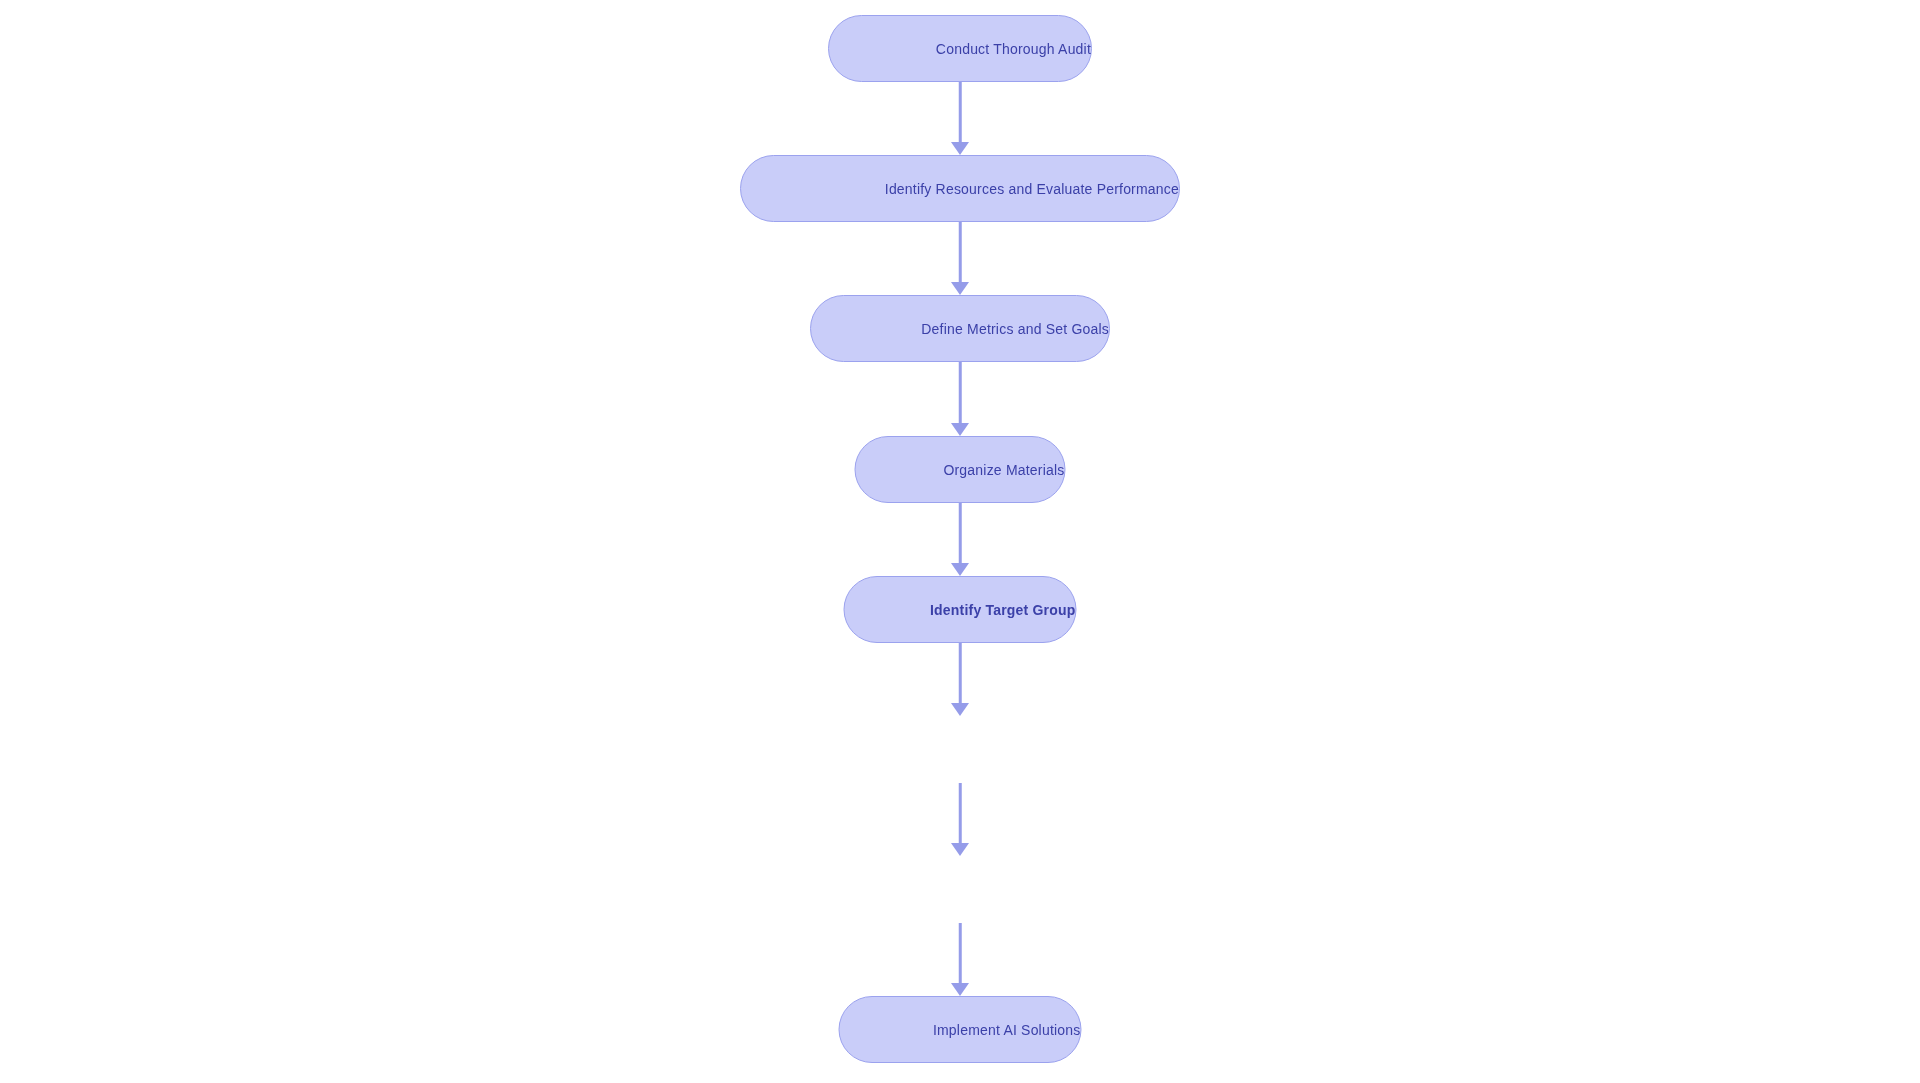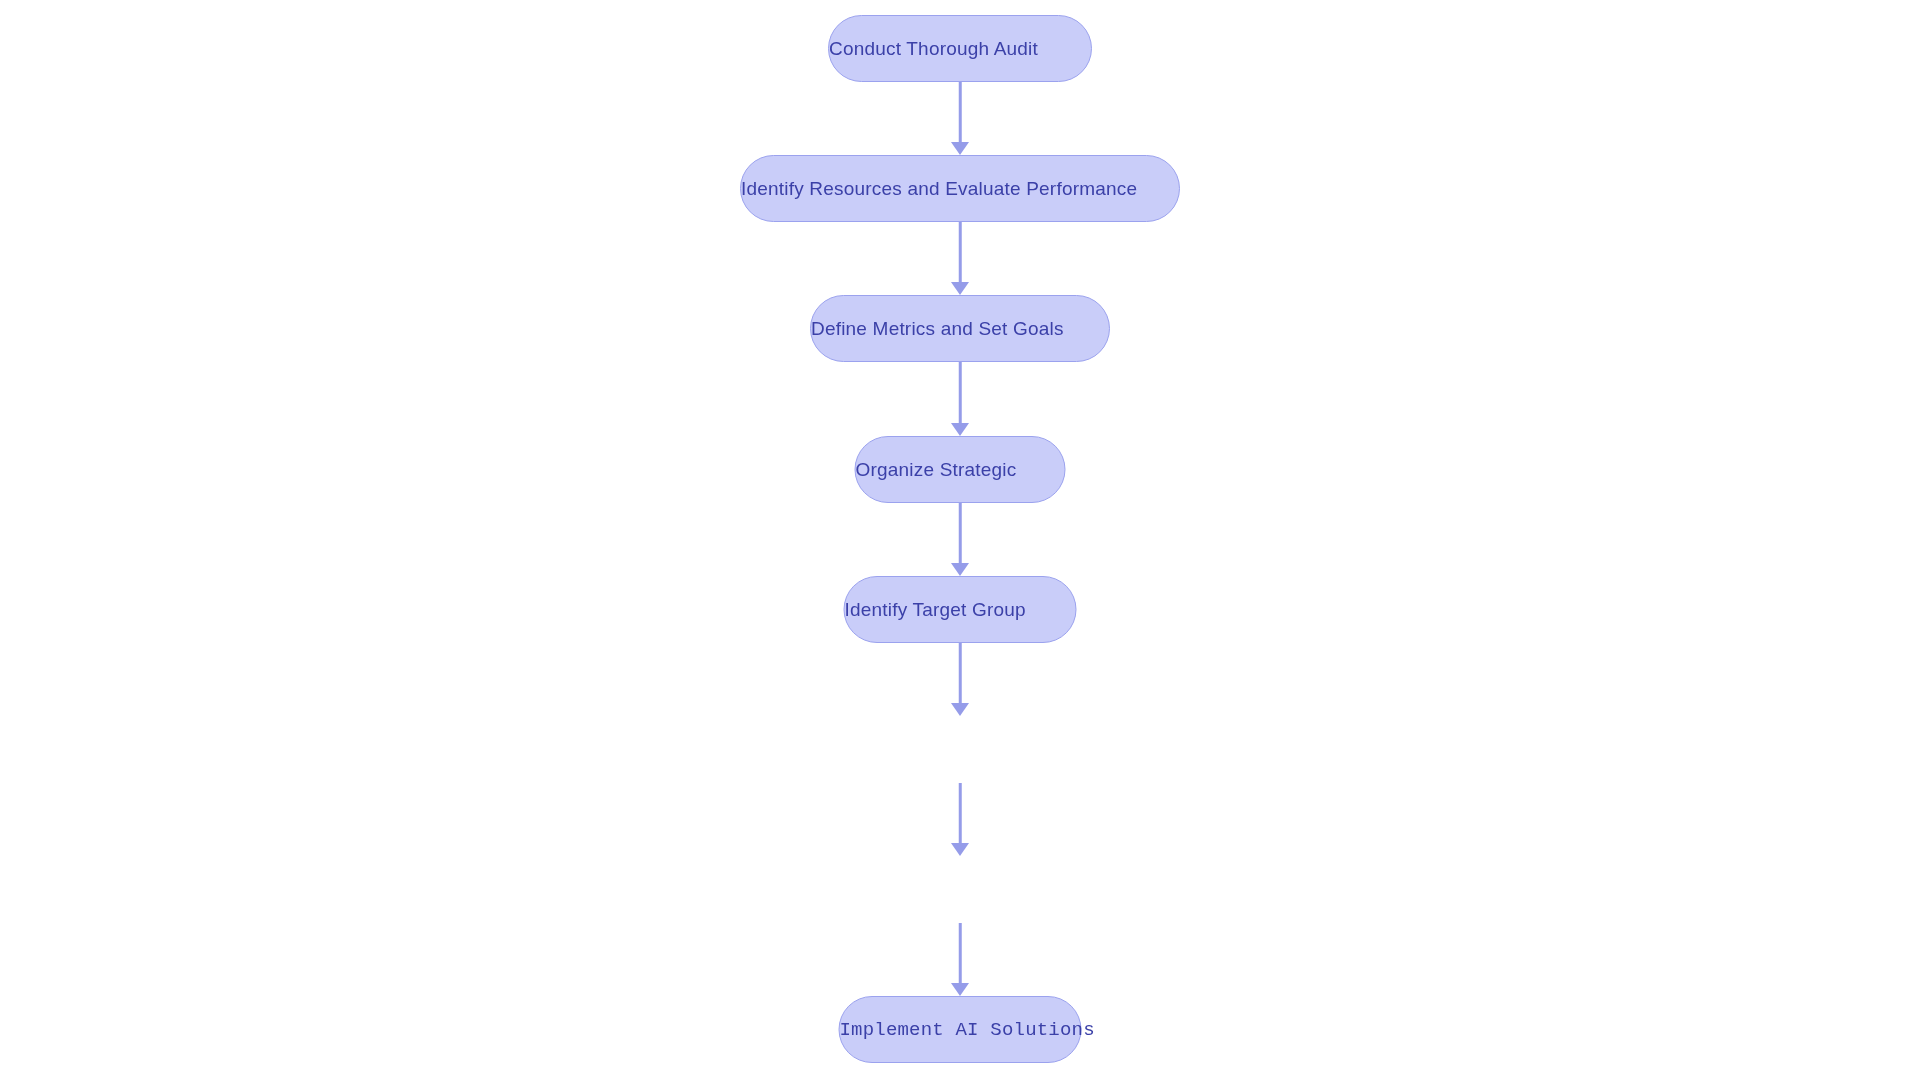--- a/index.html
+++ b/index.html
@@ -33,9 +33,9 @@
     border-radius: 34px;
     display: flex;
     align-items: center;
-    justify-content: flex-start;
+    justify-content: flex-end;
     color: var(--node-text);
-    font-size: 19px;
+    font-size: 14px;
     font-weight: 500;
     letter-spacing: 0.2px;
     white-space: nowrap;

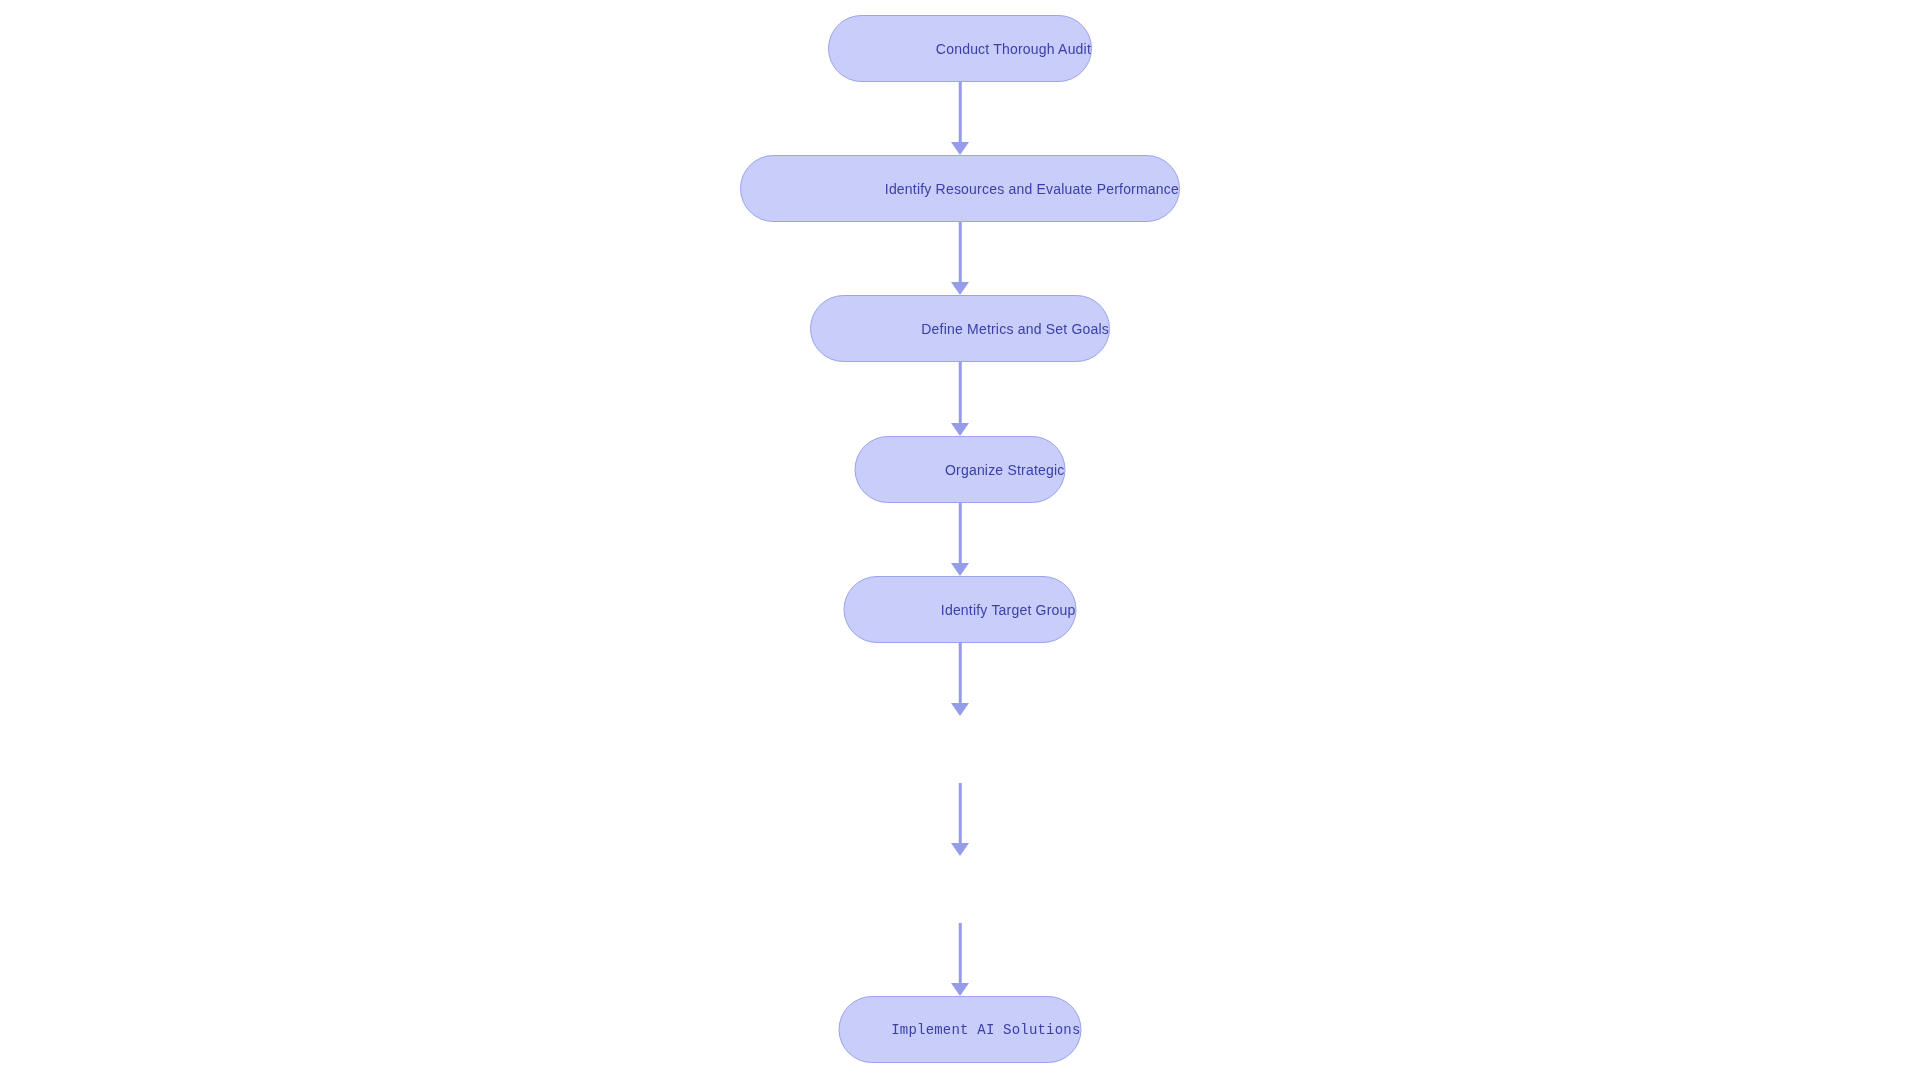--- a/index.html
+++ b/index.html
@@ -100,7 +100,7 @@
   </div>
 
   <div class="node" style="top:436px; width:211px;">
-    <span>Organize Strategic</span>
+    <span>Organize Materials</span>
   </div>
 
   <div class="arrow" style="top:503px; height:73px;">

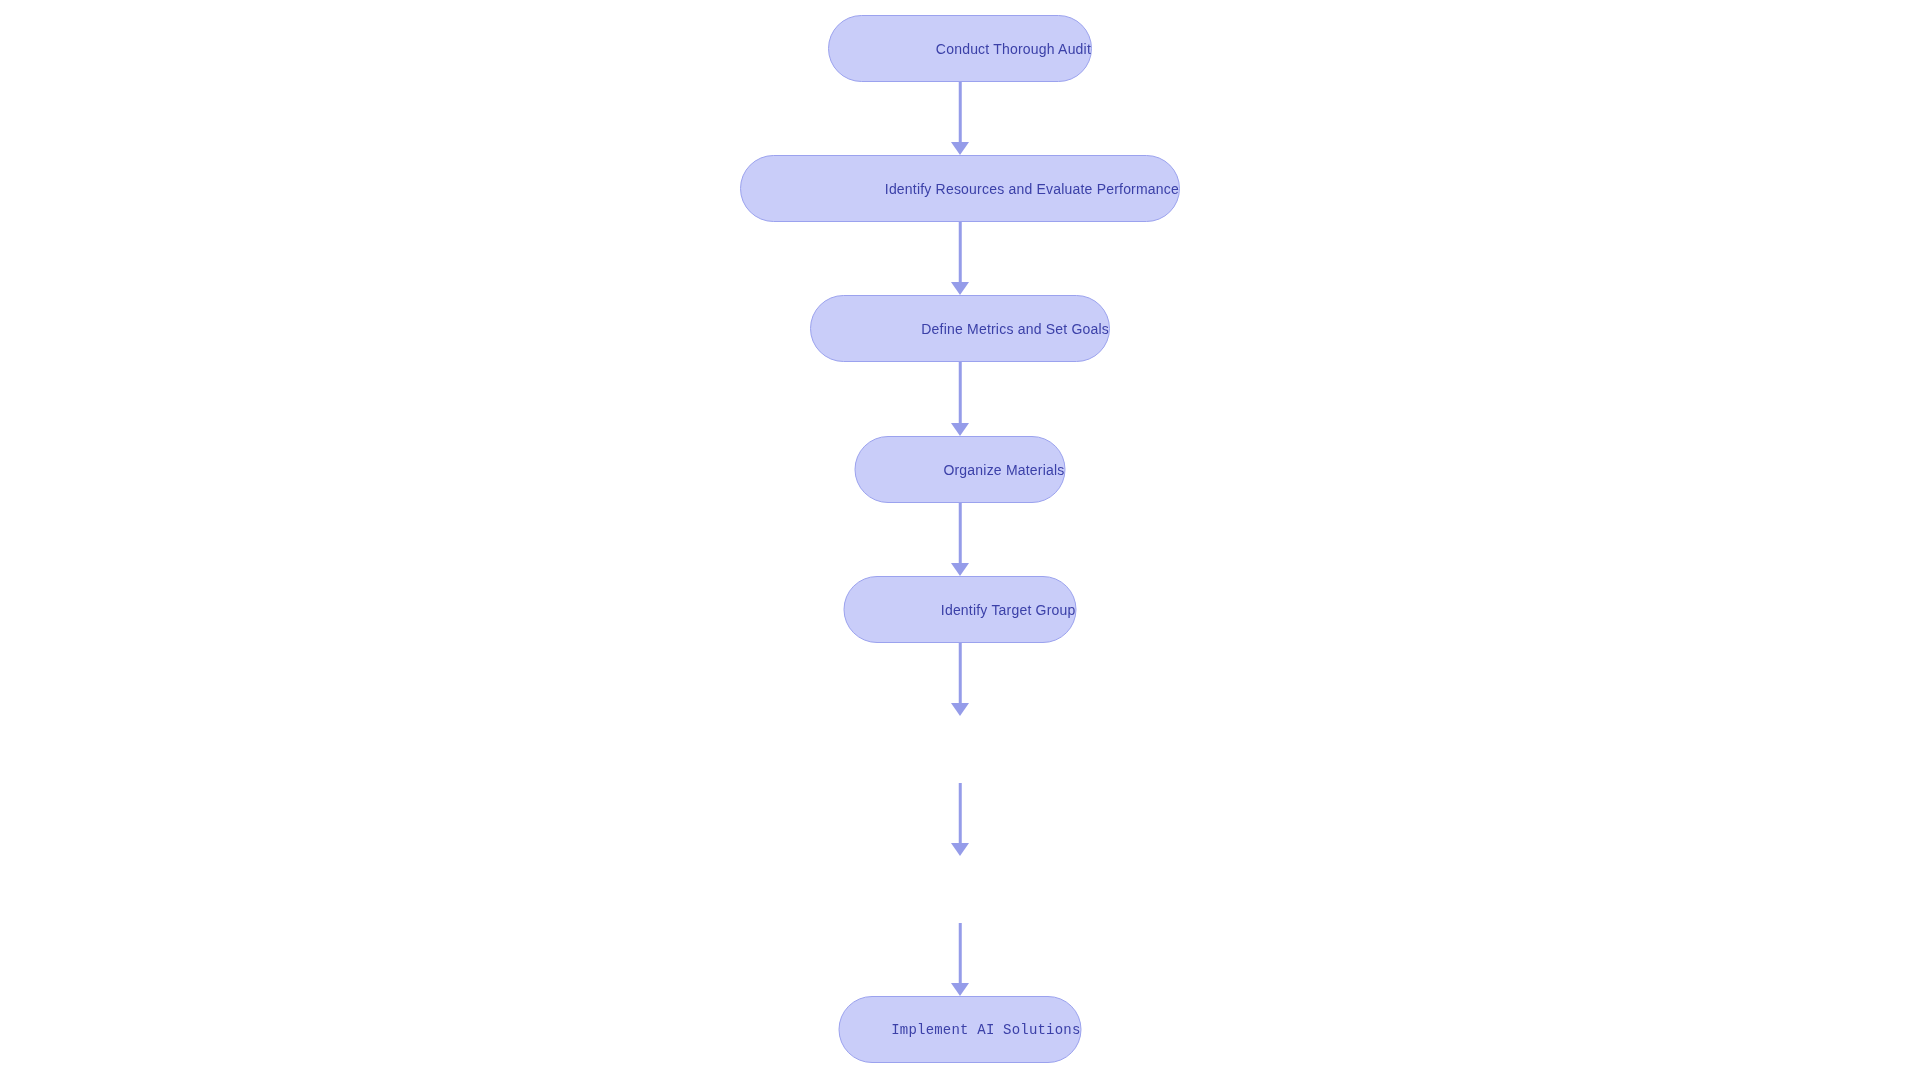--- a/index.html
+++ b/index.html
@@ -108,7 +108,7 @@
     <div class="arrow-head"></div>
   </div>
 
-  <div class="node" style="top:576px; width:233px;">
+  <div class="node" style="top:576px; width:233px;font-weight:bold;">
     <span>Identify Target Group</span>
   </div>
 

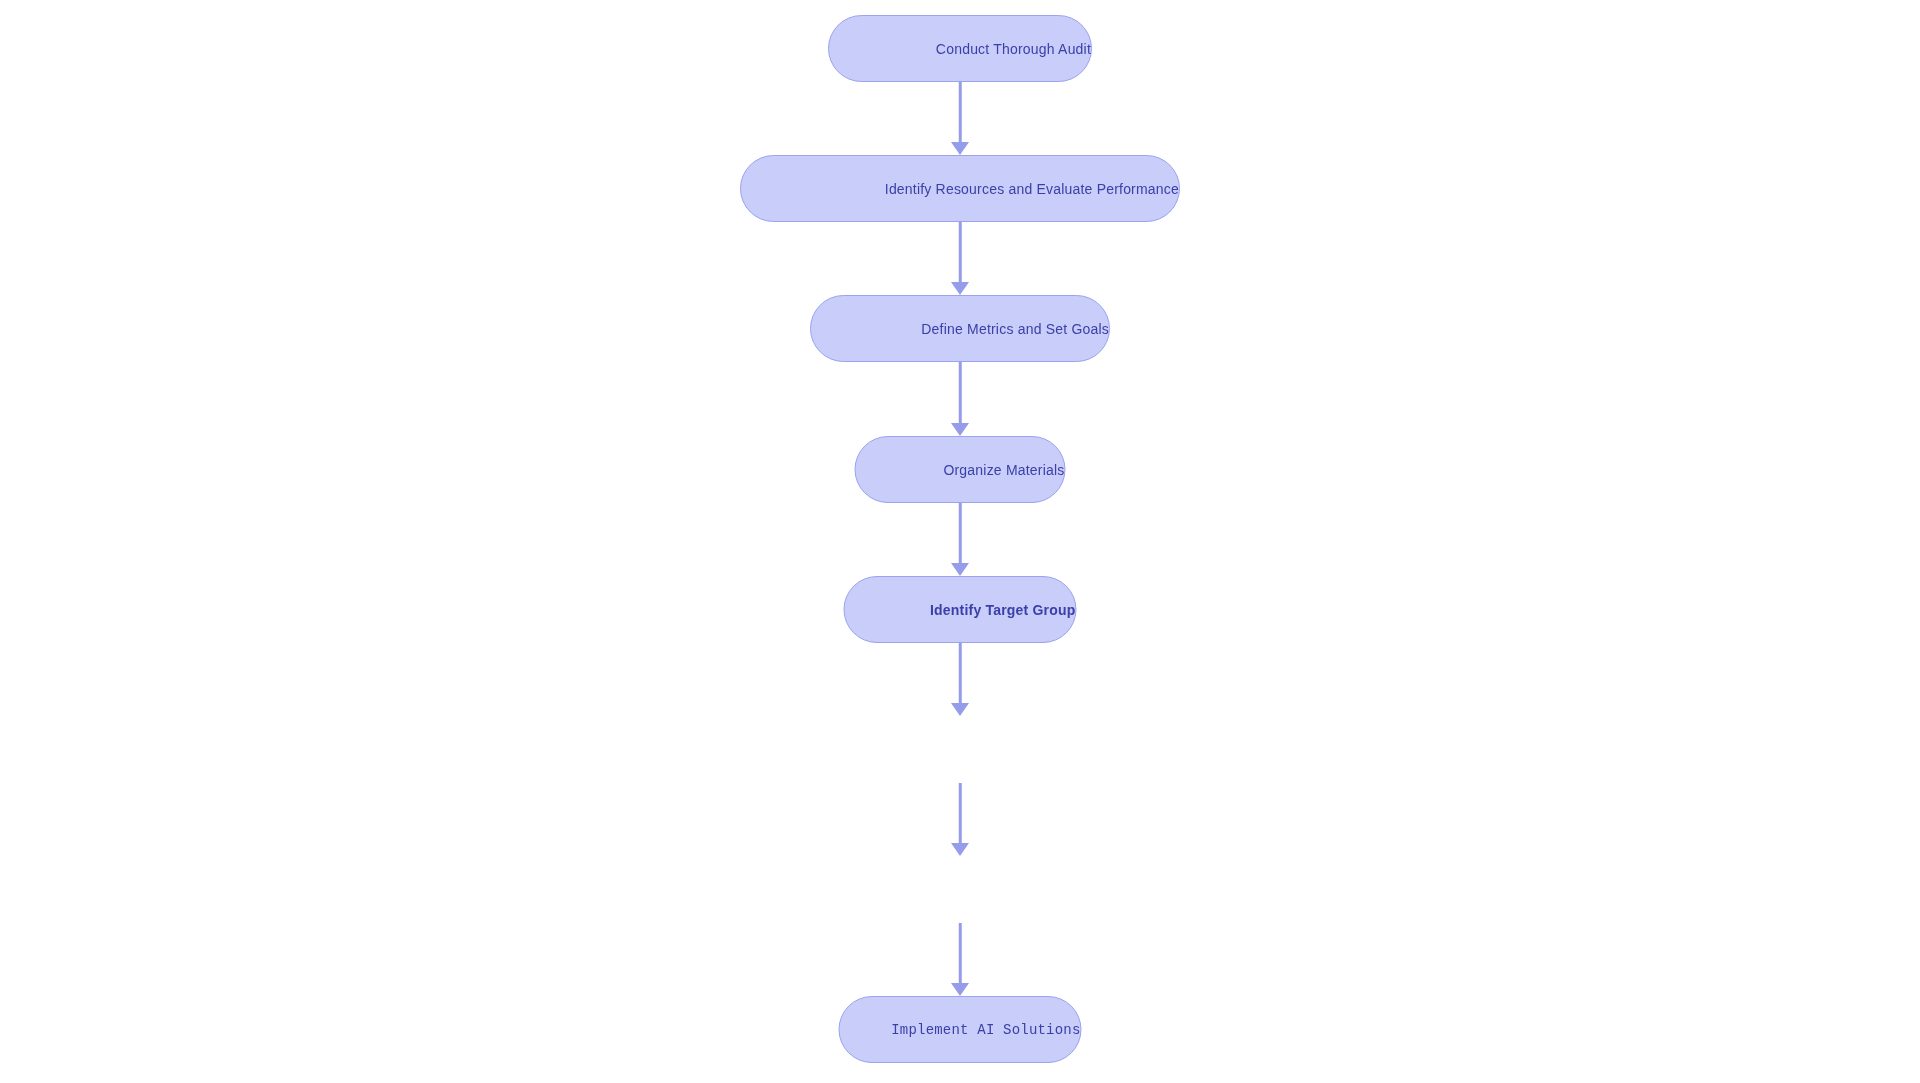--- a/index.html
+++ b/index.html
@@ -129,7 +129,7 @@
     <div class="arrow-head"></div>
   </div>
 
-  <div class="node" style="top:996px; width:243px;font-family:Liberation Mono, monospace;">
+  <div class="node" style="top:996px; width:243px;">
     <span>Implement AI Solutions</span>
   </div>
 

